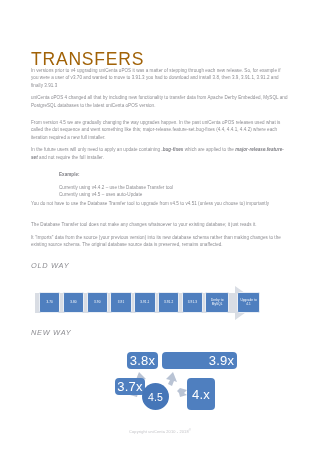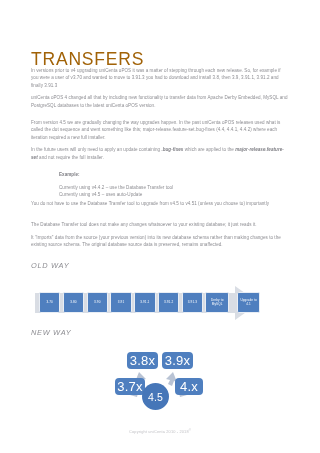--- a/index.html
+++ b/index.html
@@ -131,7 +131,7 @@
     letter-spacing: 0.2px;
   }
   .hub-box.b38 { left: 96px;  top: 2px;  width: 31px; height: 17px; }
-  .hub-box.b39 { left: 131px; top: 2px;  width: 31px; height: 17px; }
+  .hub-box.b39 { left: 131px; top: 2px;  width: 31px; height: 17px; padding-left: 44px; }
   .hub-box.b37 { left: 84px;  top: 28px; width: 30px; height: 17px; }
   .hub-box.b4x { left: 144px; top: 28px; width: 28px; height: 17px; }
   .hub-center {

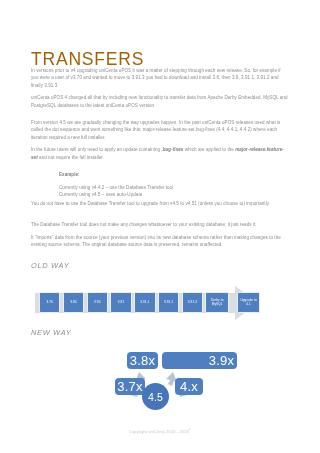--- a/index.html
+++ b/index.html
@@ -133,7 +133,7 @@
   .hub-box.b38 { left: 96px;  top: 2px;  width: 31px; height: 17px; }
   .hub-box.b39 { left: 131px; top: 2px;  width: 31px; height: 17px; padding-left: 44px; }
   .hub-box.b37 { left: 84px;  top: 28px; width: 30px; height: 17px; }
-  .hub-box.b4x { left: 144px; top: 28px; width: 28px; height: 17px; }
+  .hub-box.b4x { left: 156px; top: 28px; width: 28px; height: 32px; }
   .hub-center {
     position: absolute;
     left: 111px;

